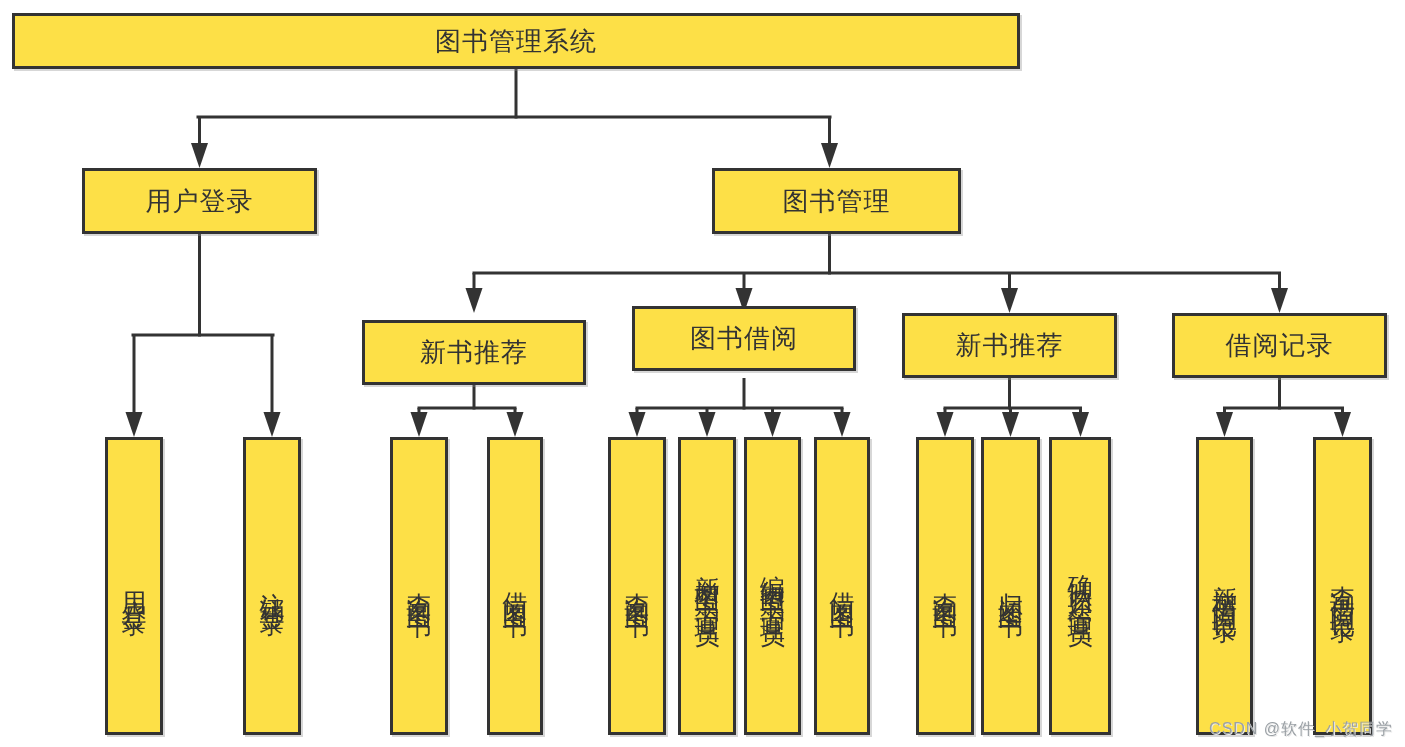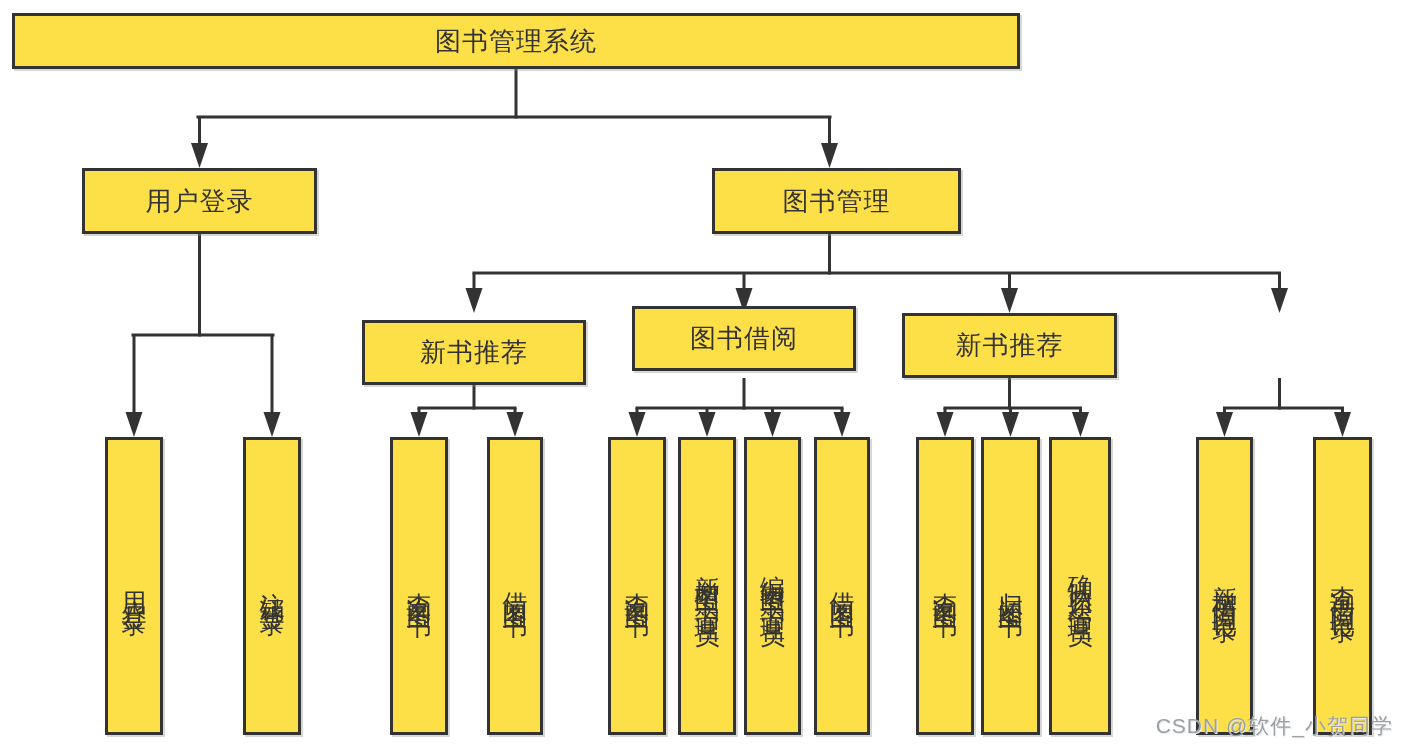--- a/index.html
+++ b/index.html
@@ -110,6 +110,7 @@
   <div class="node" style="left:362px;top:320px;width:224px;height:65px">新书推荐</div>
   <div class="node" style="left:632px;top:306px;width:224px;height:65px">图书借阅</div>
   <div class="node" style="left:902px;top:313px;width:215px;height:65px">新书推荐</div>
+  <div class="node" style="left:1172px;top:313px;width:215px;height:65px">借阅记录</div>
 
   <div class="node leaf" style="left:105px;top:437px;width:58px;height:298px">用户登录</div>
   <div class="node leaf" style="left:243px;top:437px;width:58px;height:298px">注销登录</div>

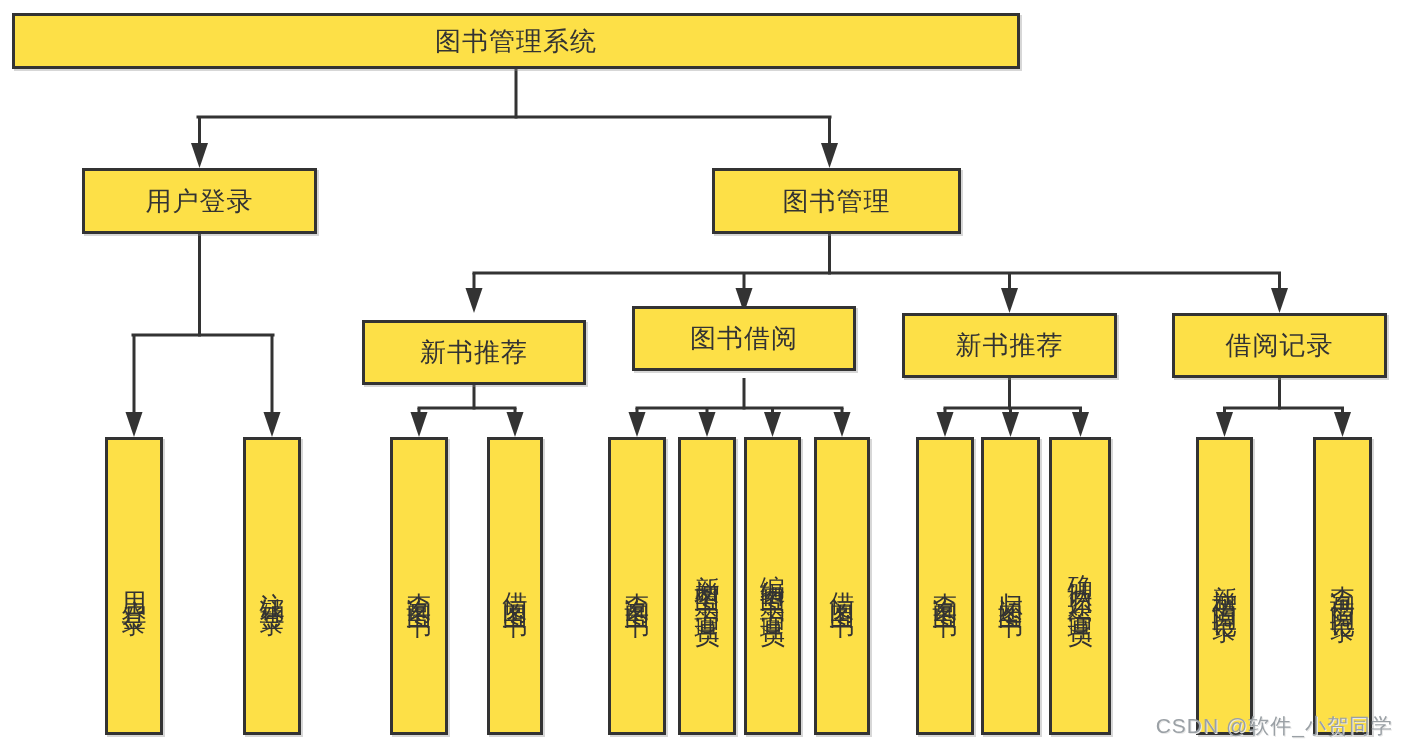--- a/index.html
+++ b/index.html
@@ -37,7 +37,7 @@
   .watermark{
     position:absolute;
     color:#9aa0a5;
-    font-size:21px;
+    font-size:16px;
     letter-spacing:1px;
     text-shadow:1px 1px 0 #e8e8e8;
   }

